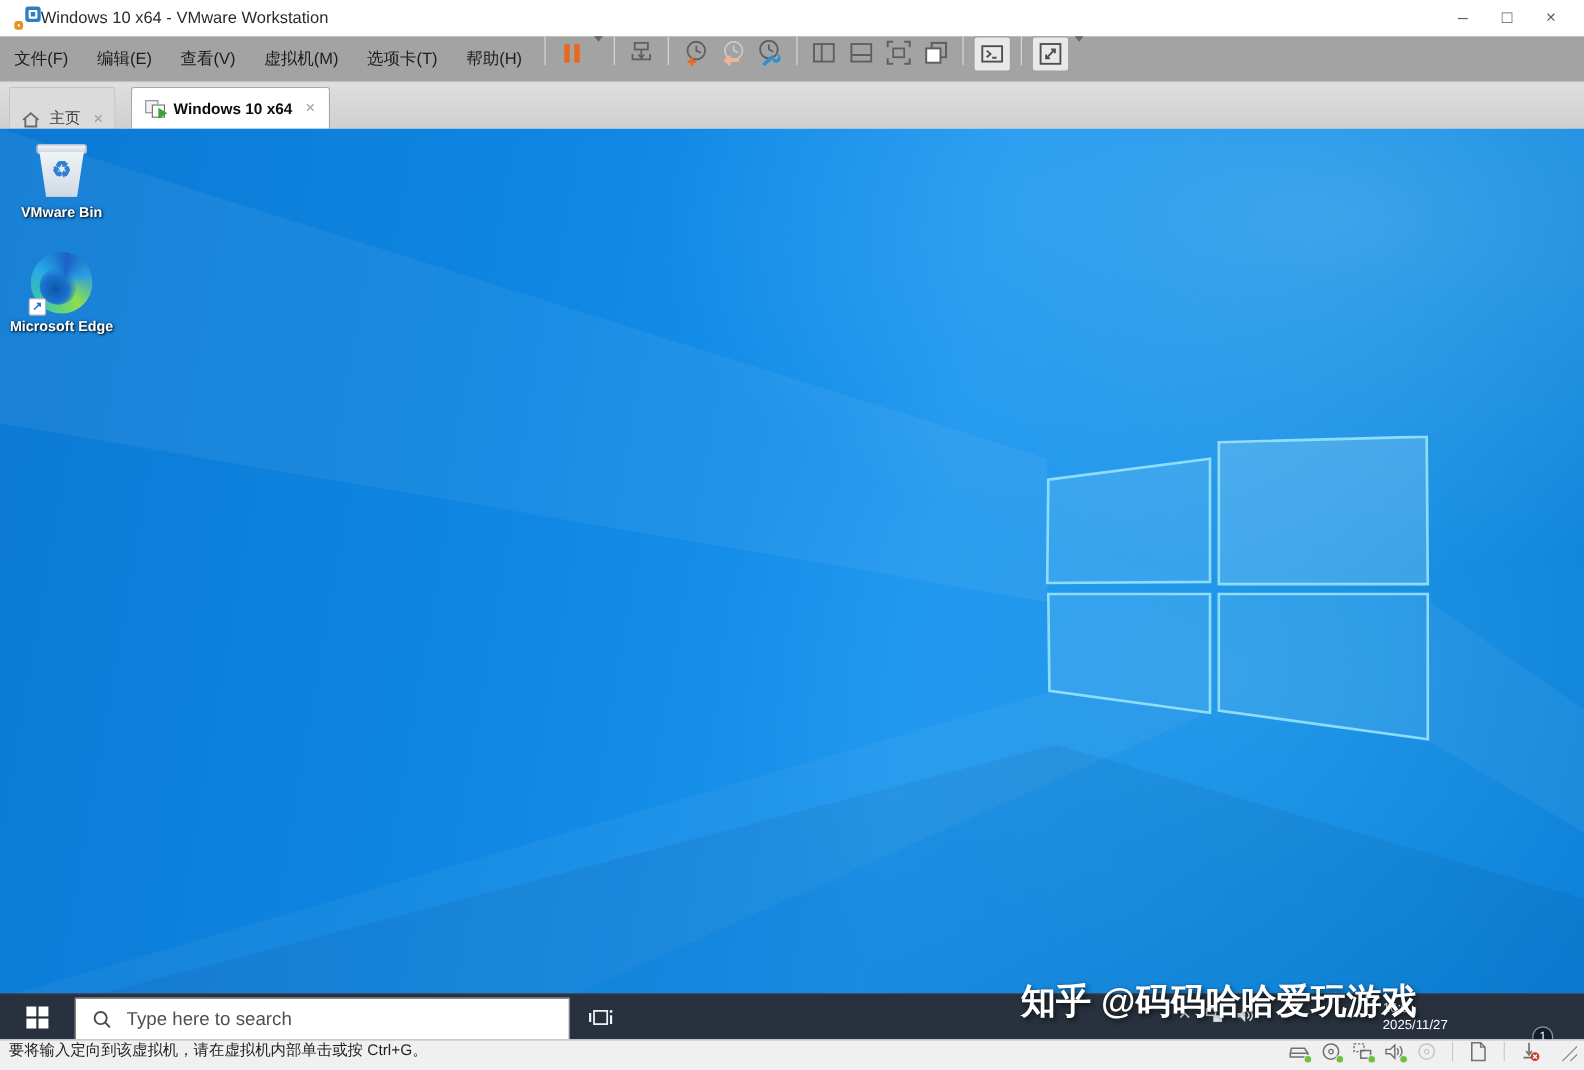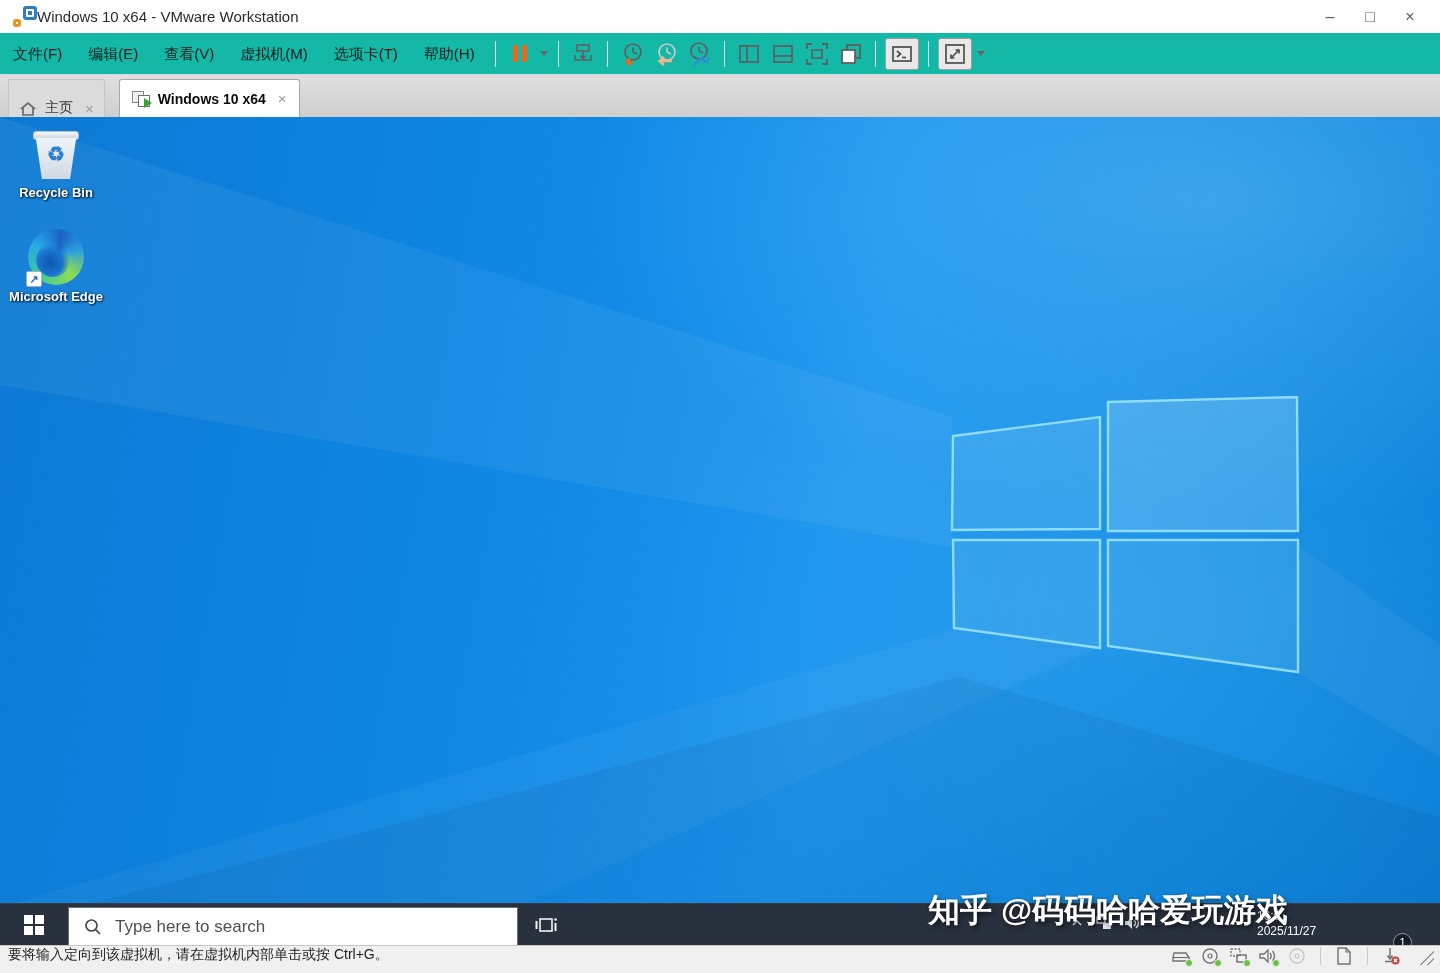--- a/index.html
+++ b/index.html
@@ -18,7 +18,7 @@
   .win-btn { width:40px; height:28px; display:flex; align-items:center; justify-content:center; color:#5c5c5c; font-size:16px; }
 
   
-  .menubar { position:absolute; top:33px; left:0; right:0; height:42px; background:#14b8a6; border-bottom:1px solid #d8d8d8; display:flex; align-items:center; }
+  .menubar { position:absolute; top:33px; left:0; right:0; height:42px; background:#a3a3a3; border-bottom:1px solid #d8d8d8; display:flex; }
   .menu-item { padding:0 13px; font-size:15px; color:#1c1c1c; line-height:42px; }
   .tb-sep { width:1px; height:26px; background:#dcdcdc; margin:0 7px; }
   .tb-btn { min-width:30px; height:30px; display:flex; align-items:center; justify-content:center; margin:0 2px; }

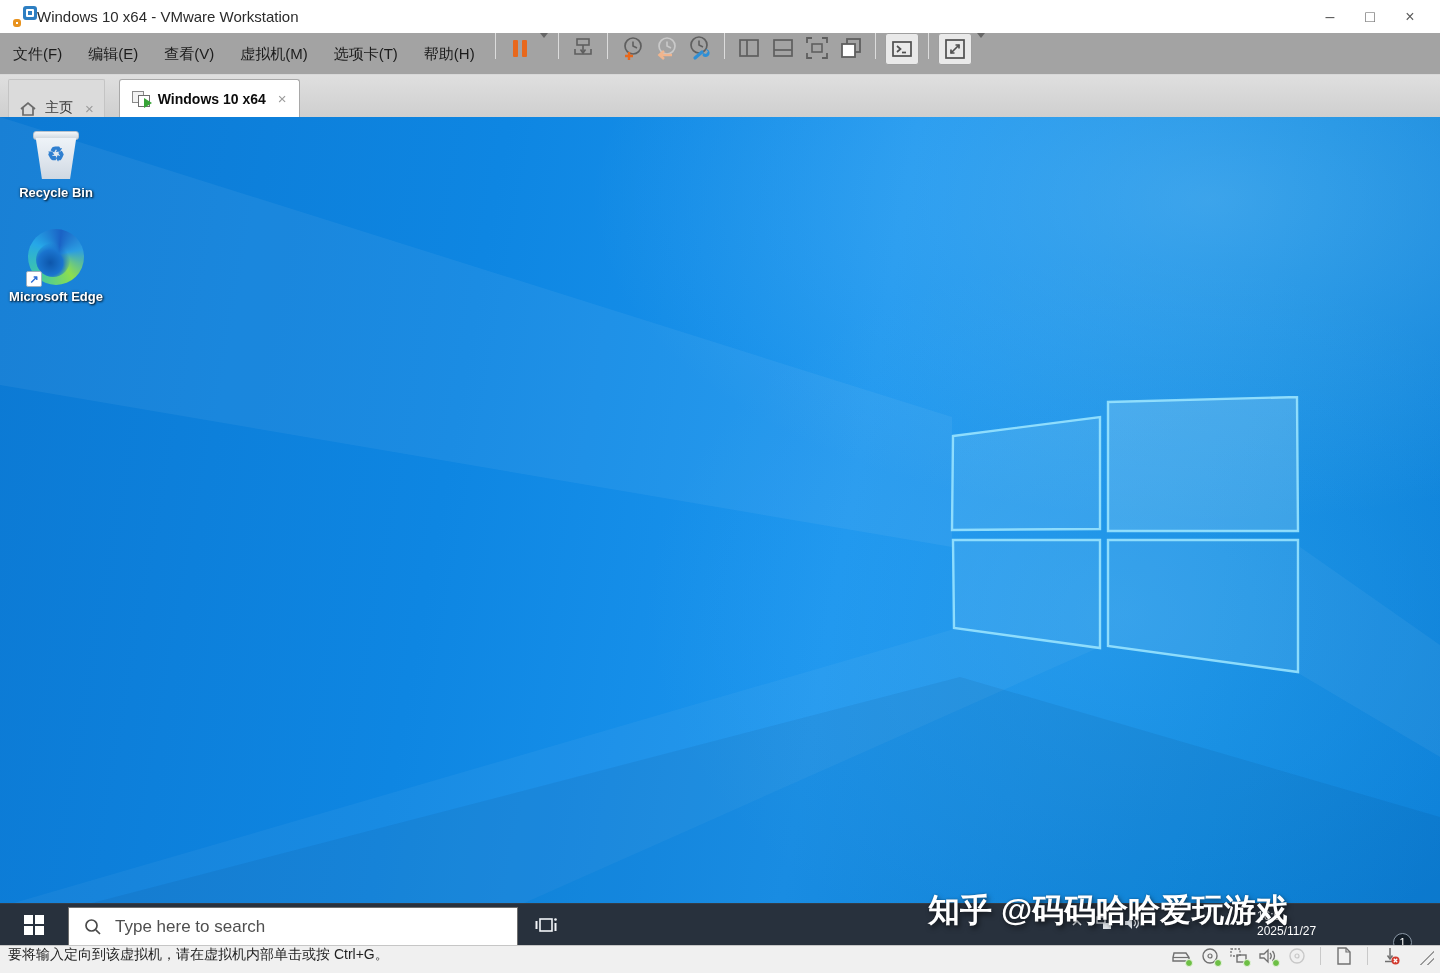--- a/index.html
+++ b/index.html
@@ -249,7 +249,7 @@
         <div class="bin-body"></div>
         <div class="bin-recycle">♻</div>
       </div>
-      <div>Recycle Bin</div>
+      <div>VMware Bin</div>
     </div>
 
     <div class="desktop-icon" style="left:4px; top:112px;">

